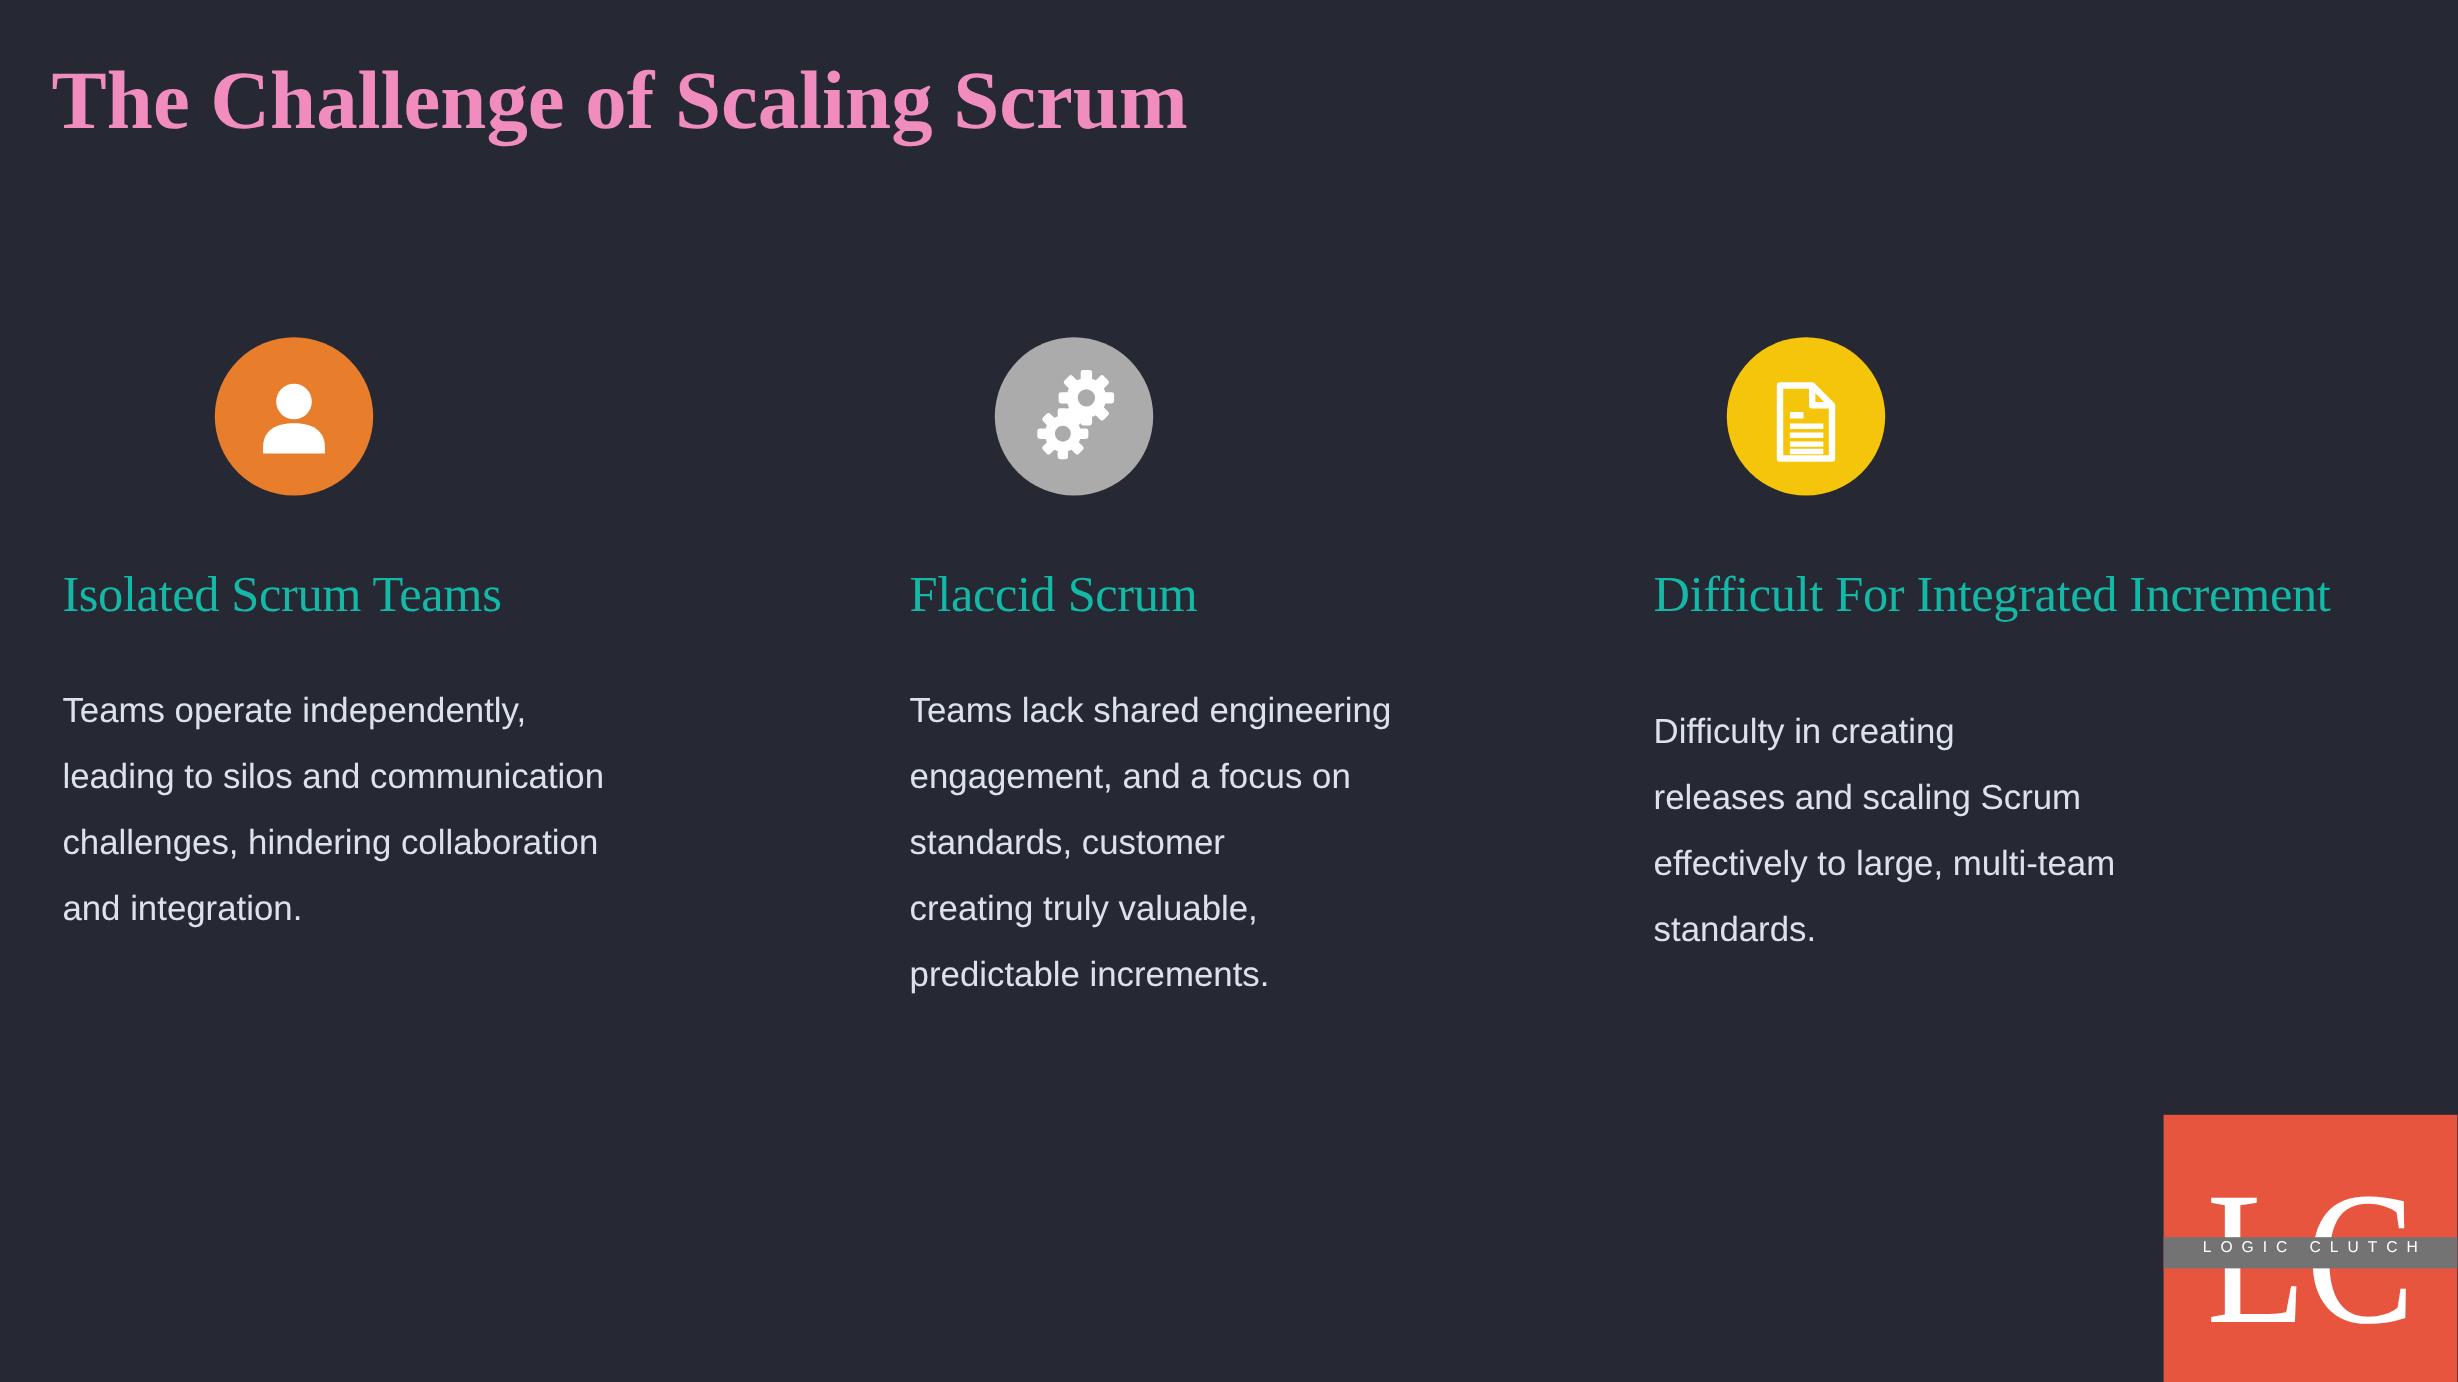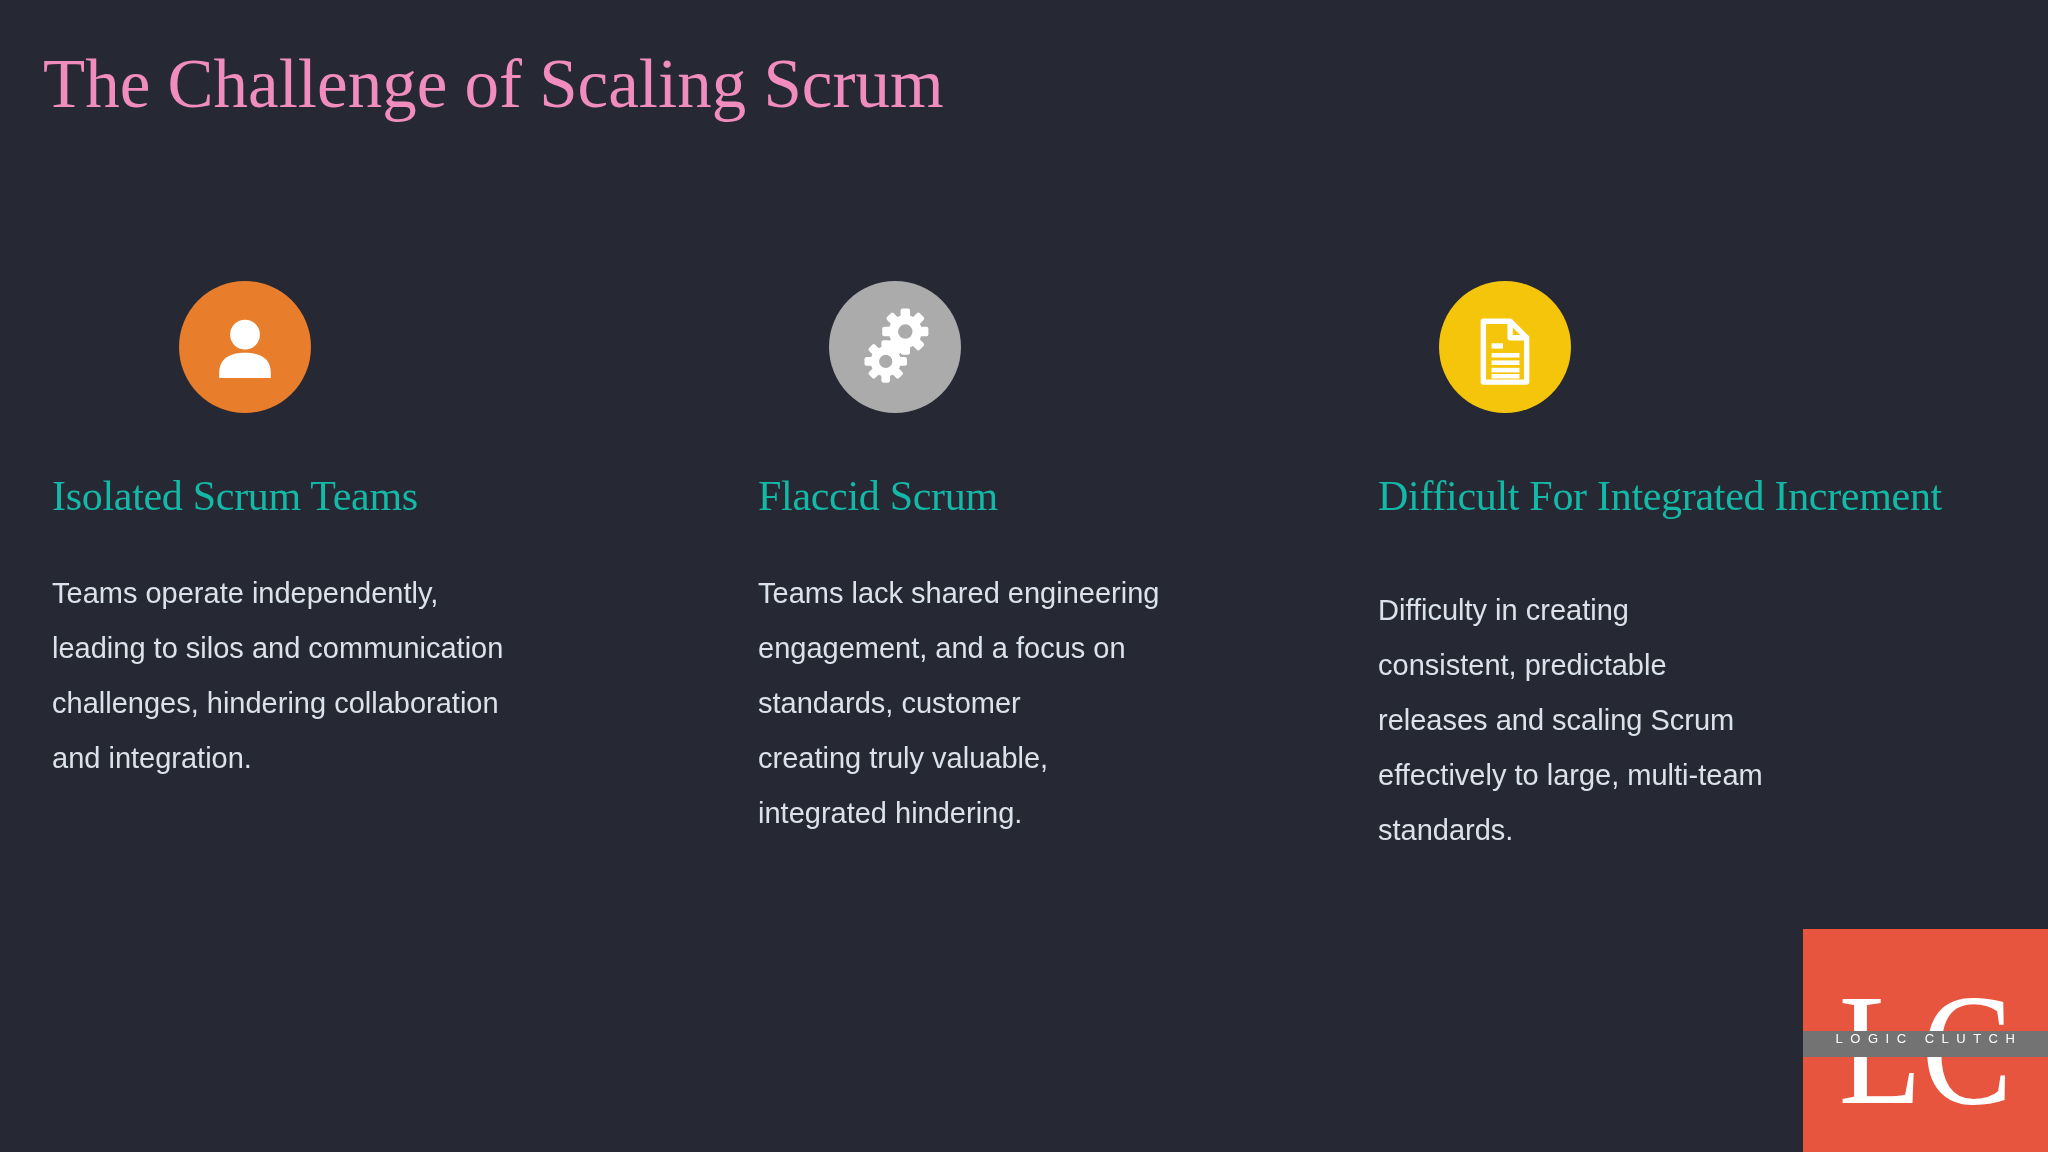--- a/index.html
+++ b/index.html
@@ -15,7 +15,7 @@
     left: 43px; top: 44px;
     margin: 0;
     font-family: "Liberation Serif", serif;
-    font-weight: 400;
+    font-weight: 700;
     font-size: 69px;
     line-height: 80px;
     color: #F08CBE;

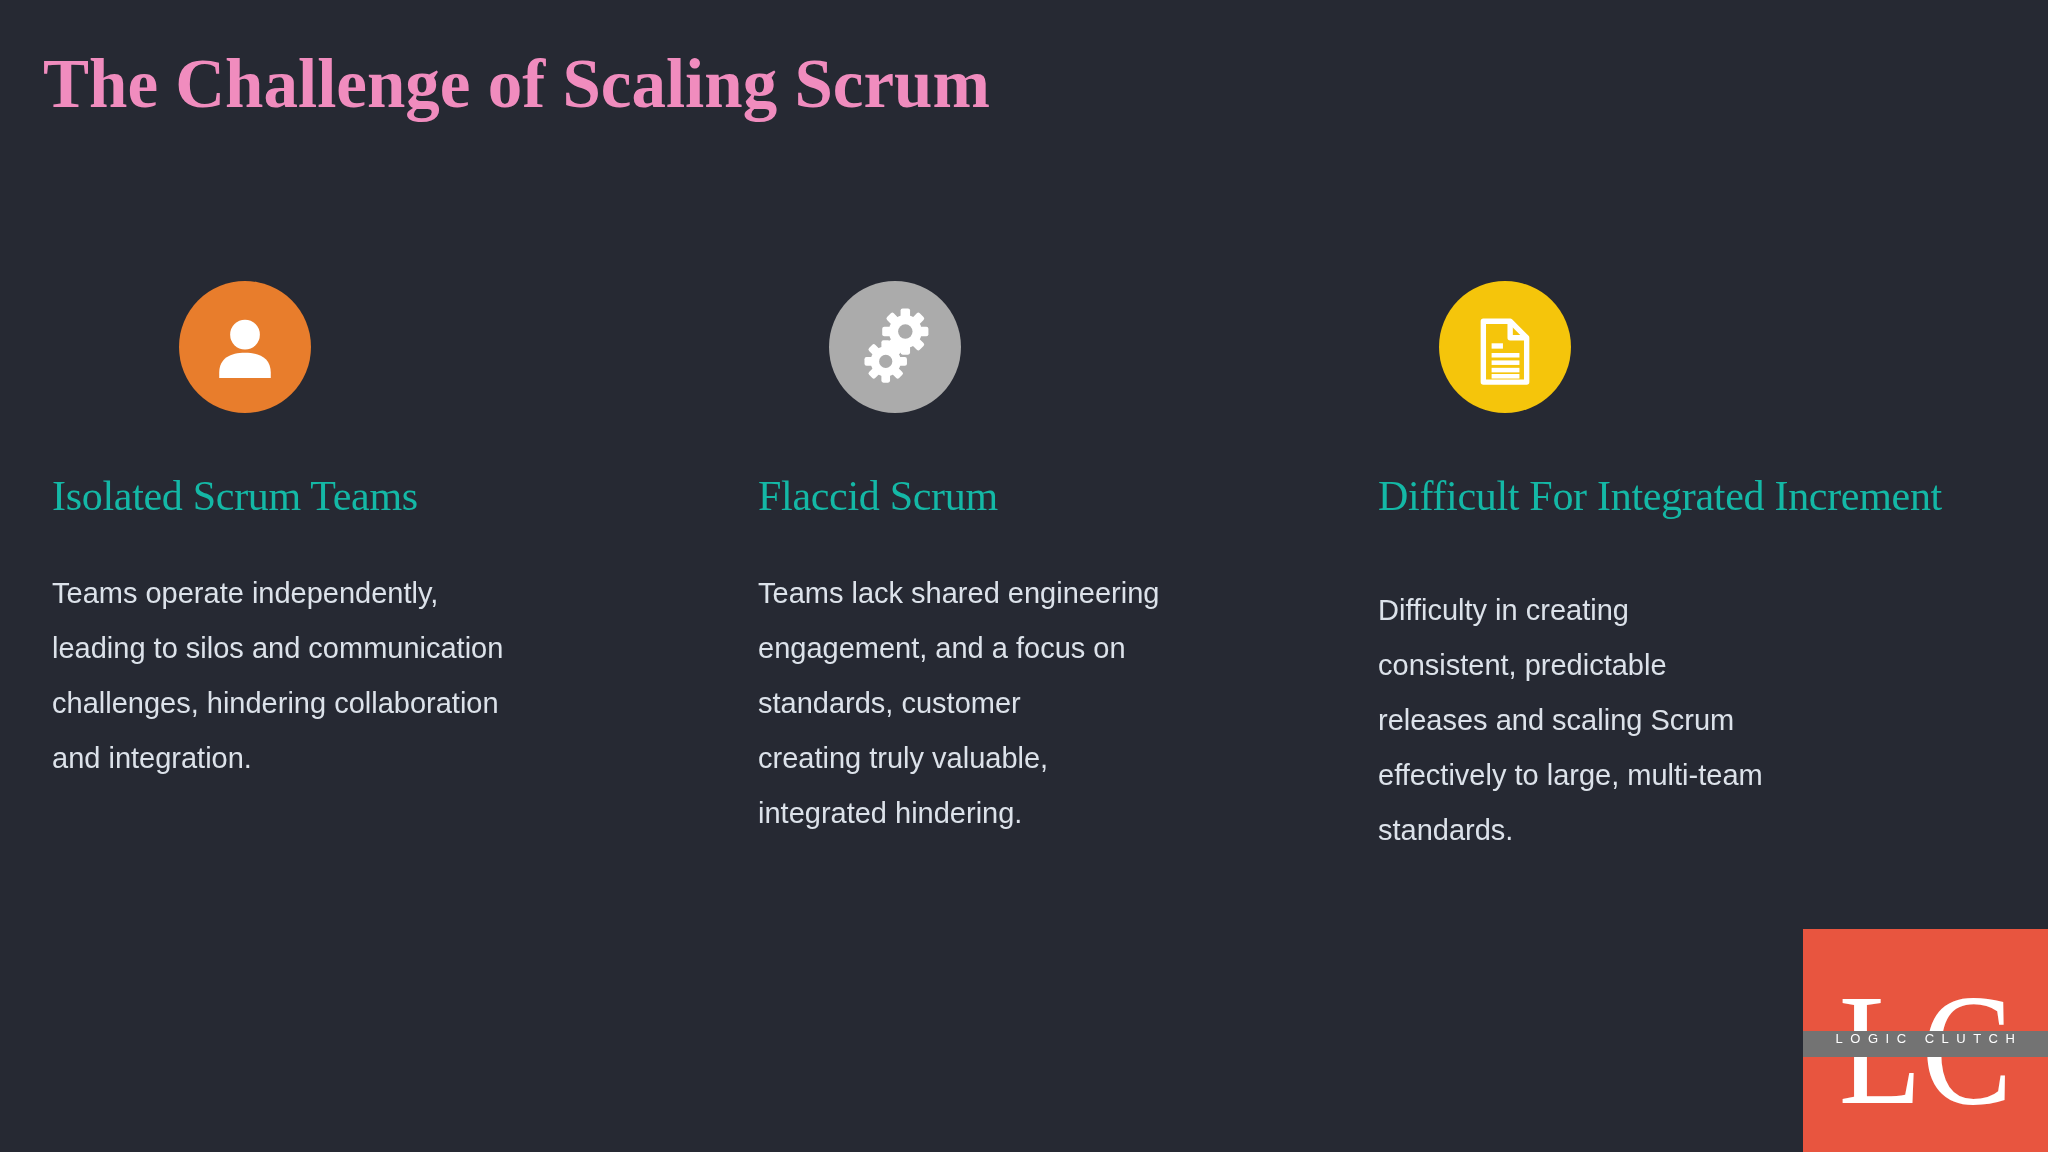--- a/index.html
+++ b/index.html
@@ -171,7 +171,6 @@
   <h2 class="col-heading heading-3">Difficult For Integrated Increment</h2>
   <div class="col-body body-3">
     <div class="bl">Difficulty in creating</div>
-    <div class="bl">consistent, predictable</div>
     <div class="bl">releases and scaling Scrum</div>
     <div class="bl">effectively to large, multi-team</div>
     <div class="bl">standards.</div>

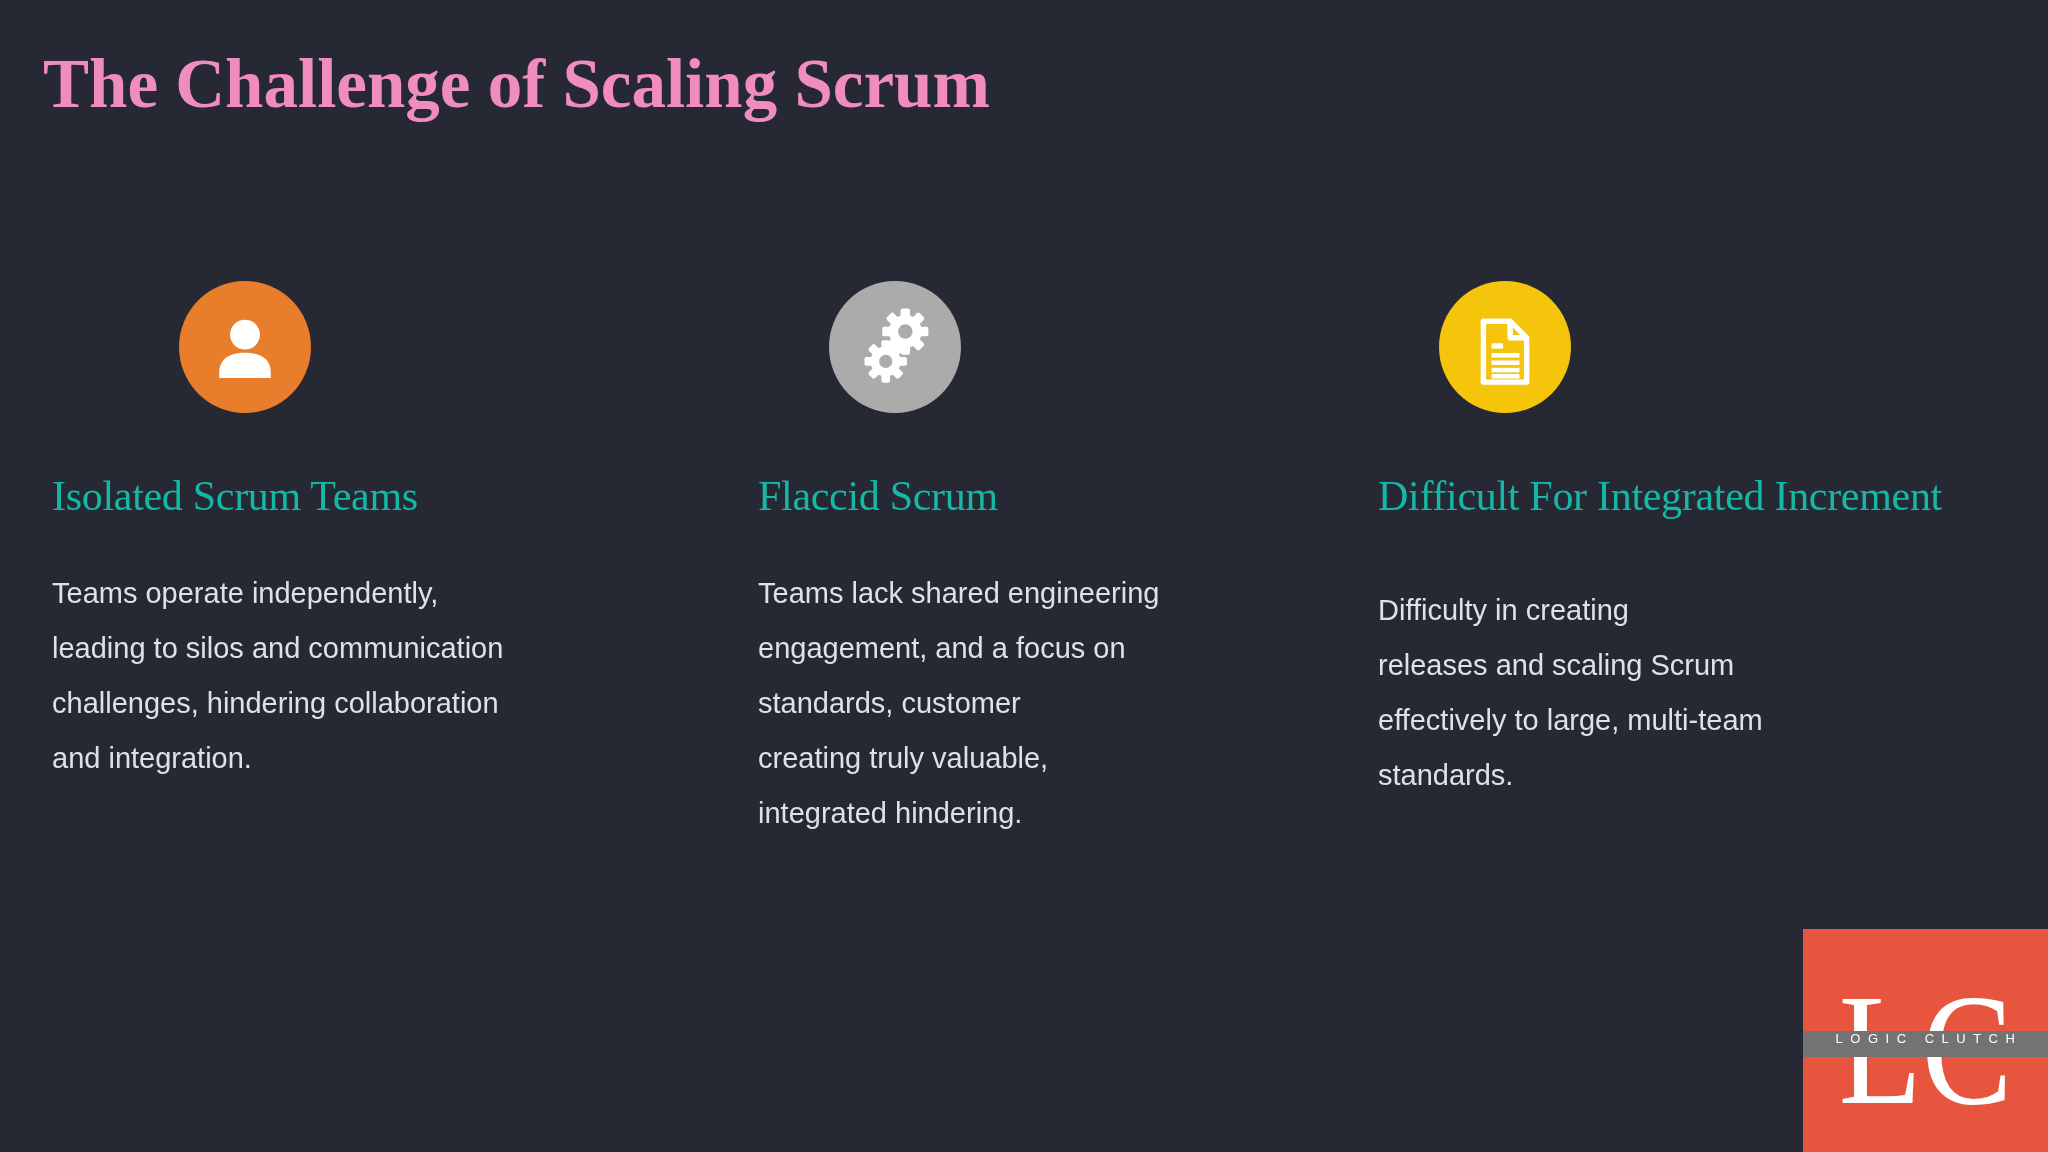--- a/index.html
+++ b/index.html
@@ -154,7 +154,7 @@
     <div class="bl">engagement, and a focus on</div>
     <div class="bl">standards, customer</div>
     <div class="bl">creating truly valuable,</div>
-    <div class="bl">integrated hindering.</div>
+    <div class="bl">predictable increments.</div>
   </div>
 
   <div class="icon-circle circle-yellow icon-3">

